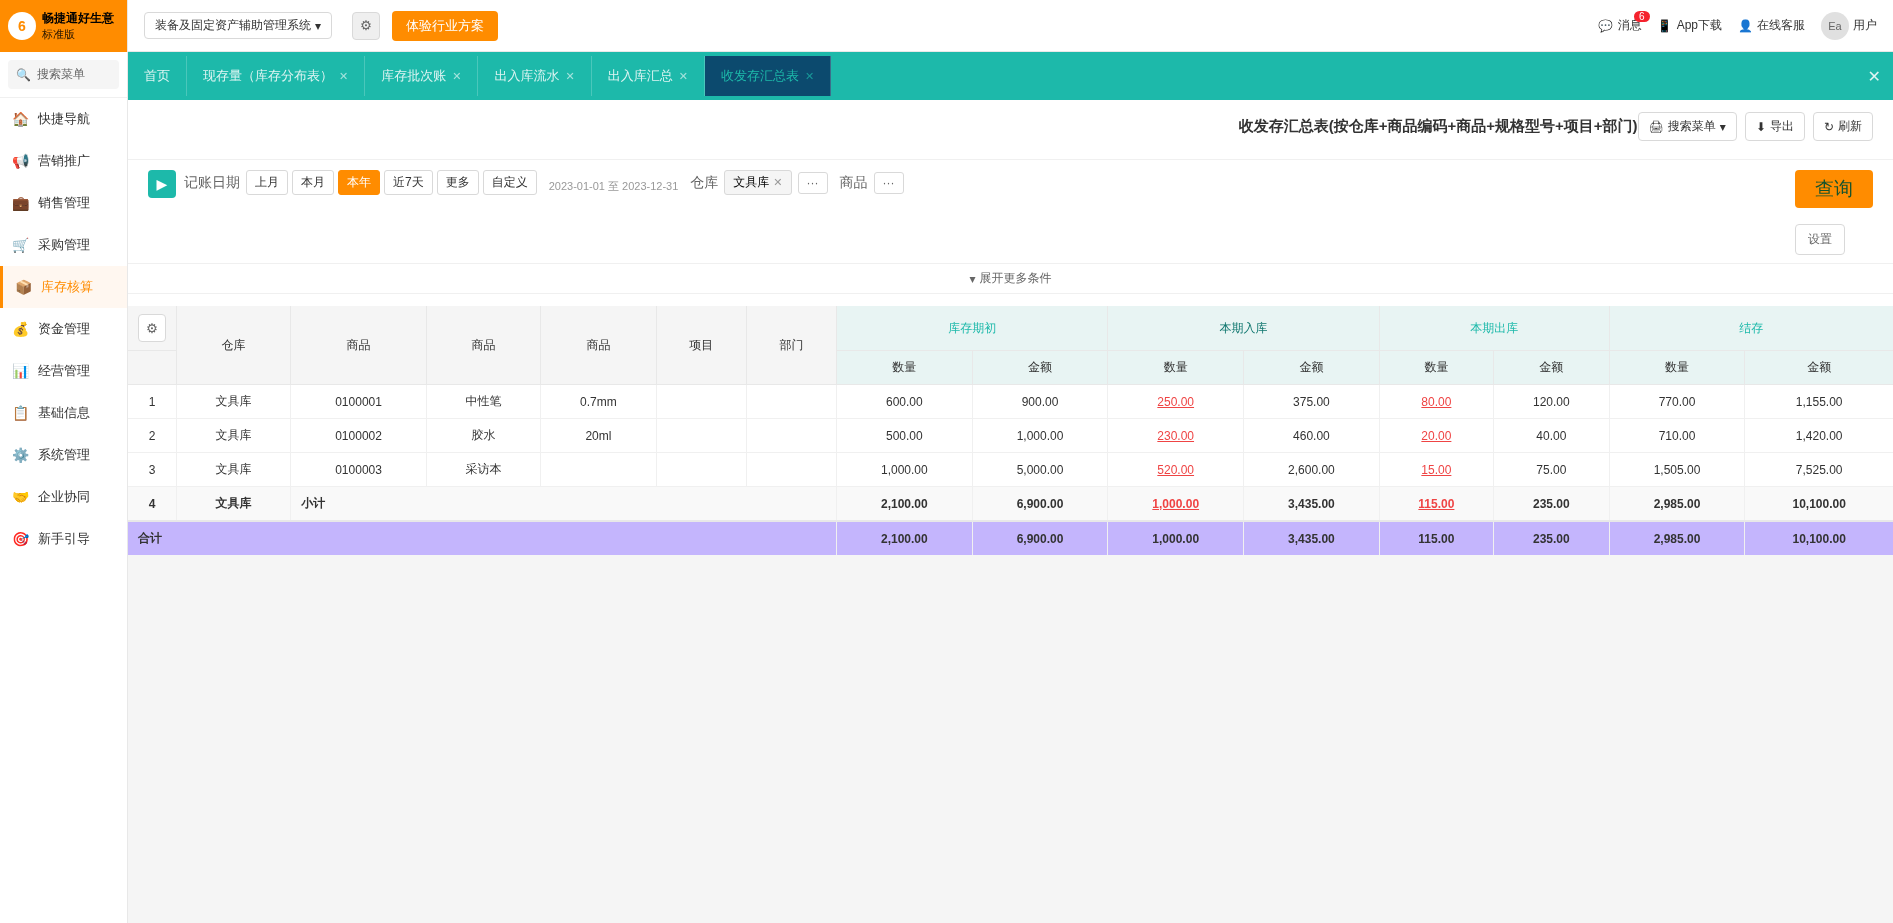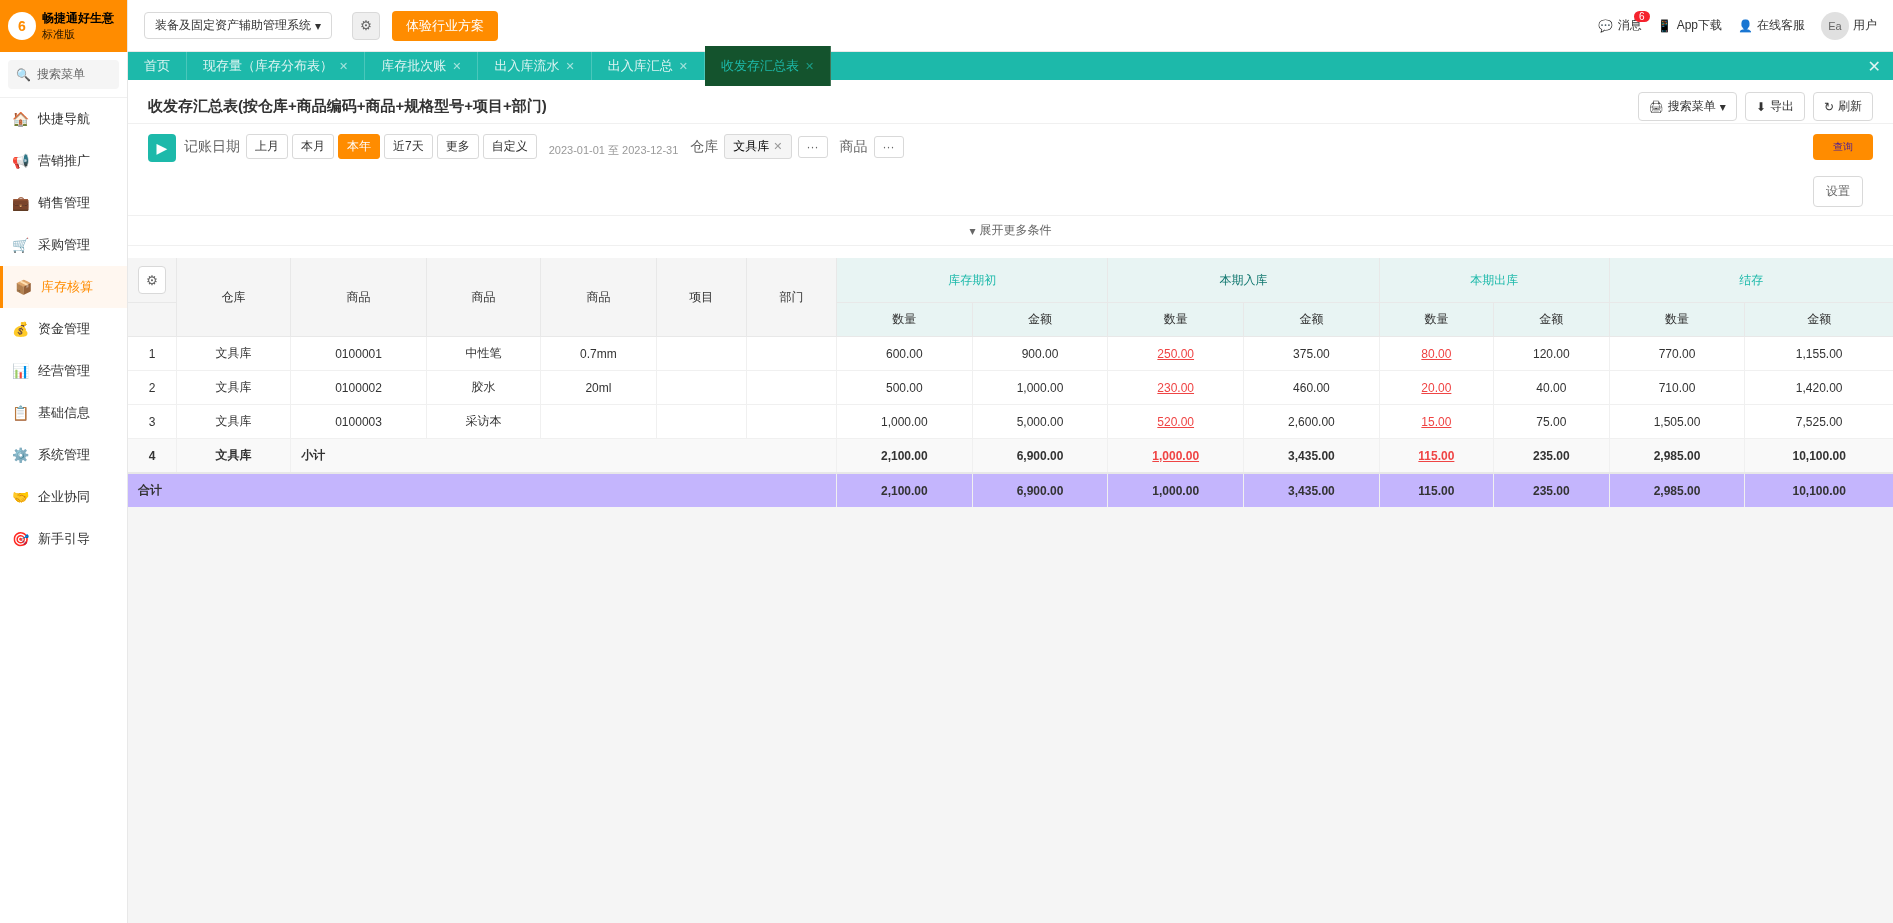--- a/index.html
+++ b/index.html
@@ -32,7 +32,7 @@
     .user-avatar { width: 28px; height: 28px; background: #e0e0e0; border-radius: 50%; display: flex; align-items: center; justify-content: center; font-size: 11px; color: #666; }
 
     
-    .tab-bar { height: 28px; background: #1db9aa; display: flex; align-items: center; padding: 0 0; flex-shrink: 0; position: relative; }
+    .tab-bar { height: 48px; background: #1db9aa; display: flex; align-items: center; padding: 0 0; flex-shrink: 0; position: relative; }
     .tab-item { height: 40px; display: flex; align-items: center; padding: 0 16px; cursor: pointer; color: rgba(255,255,255,0.85); font-size: 13px; gap: 6px; border-right: 1px solid rgba(255,255,255,0.2); white-space: nowrap; }
     .tab-item.active { background: #14532d; color: #1db9aa; font-weight: 500; }
     .tab-close { font-size: 11px; opacity: 0.7; cursor: pointer; }

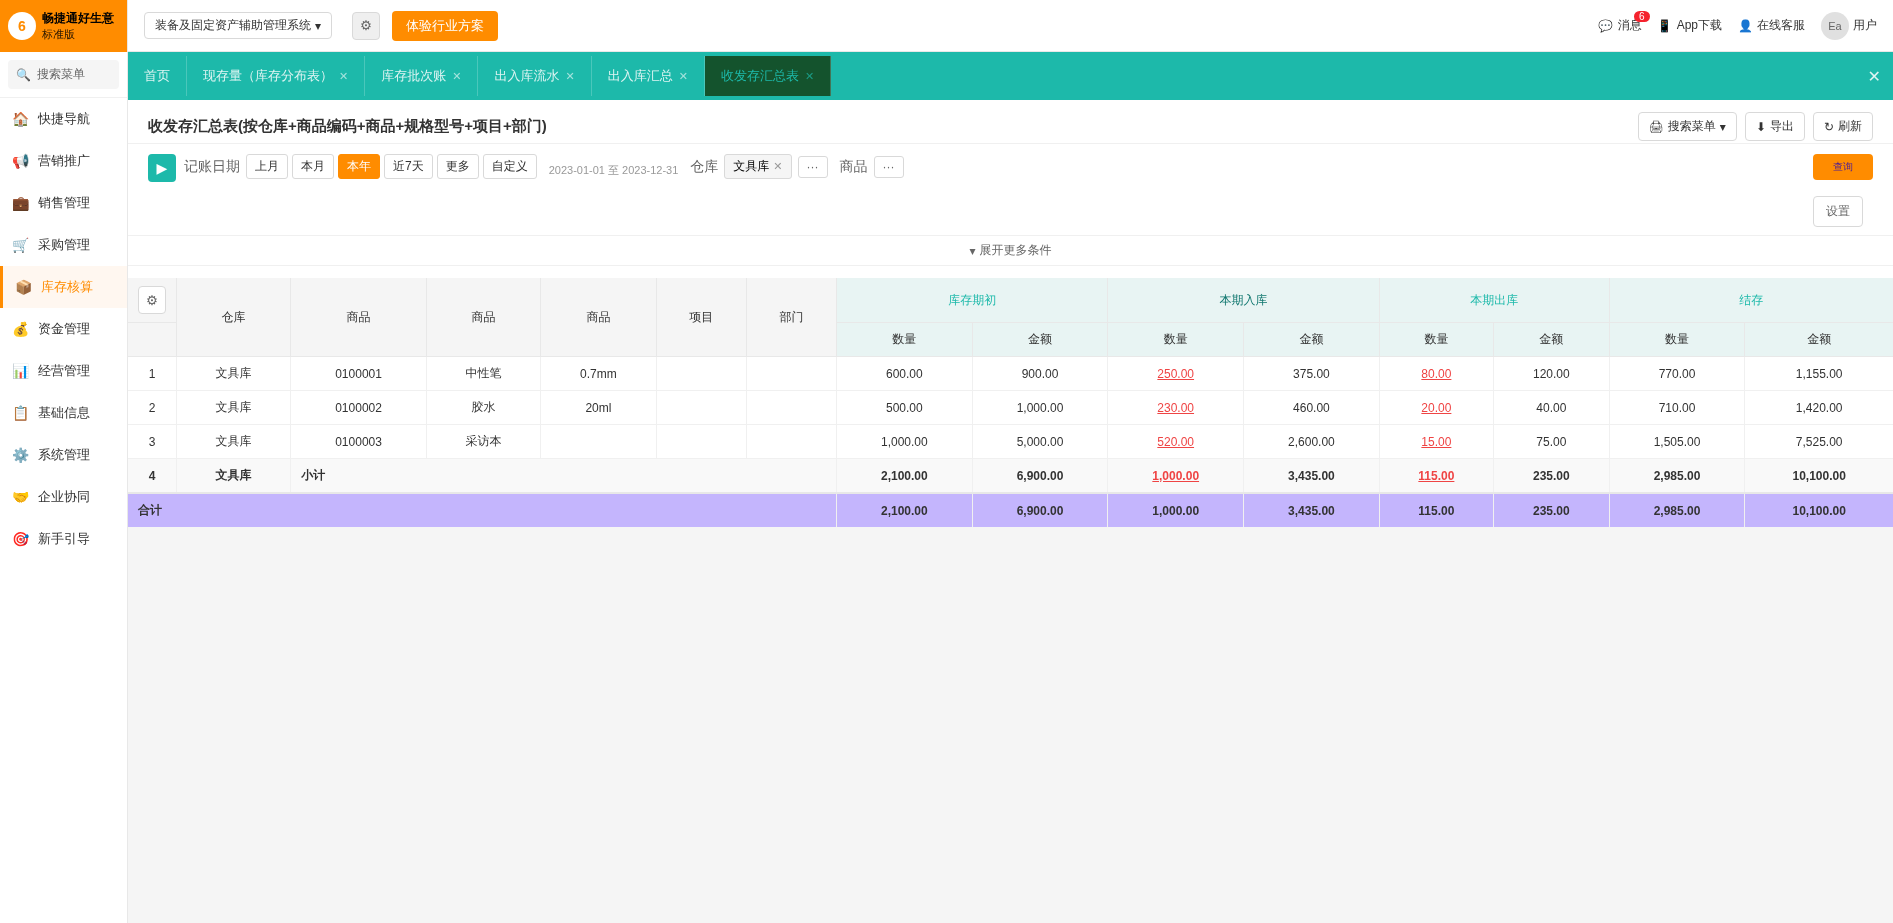--- a/index.html
+++ b/index.html
@@ -34,7 +34,7 @@
     
     .tab-bar { height: 48px; background: #1db9aa; display: flex; align-items: center; padding: 0 0; flex-shrink: 0; position: relative; }
     .tab-item { height: 40px; display: flex; align-items: center; padding: 0 16px; cursor: pointer; color: rgba(255,255,255,0.85); font-size: 13px; gap: 6px; border-right: 1px solid rgba(255,255,255,0.2); white-space: nowrap; }
-    .tab-item.active { background: #14532d; color: #1db9aa; font-weight: 500; }
+    .tab-item.active { background: #0c4a6e; color: #1db9aa; font-weight: 500; }
     .tab-close { font-size: 11px; opacity: 0.7; cursor: pointer; }
     .tab-bar-close { margin-left: auto; padding: 0 12px; color: rgba(255,255,255,0.85); cursor: pointer; font-size: 16px; }
 

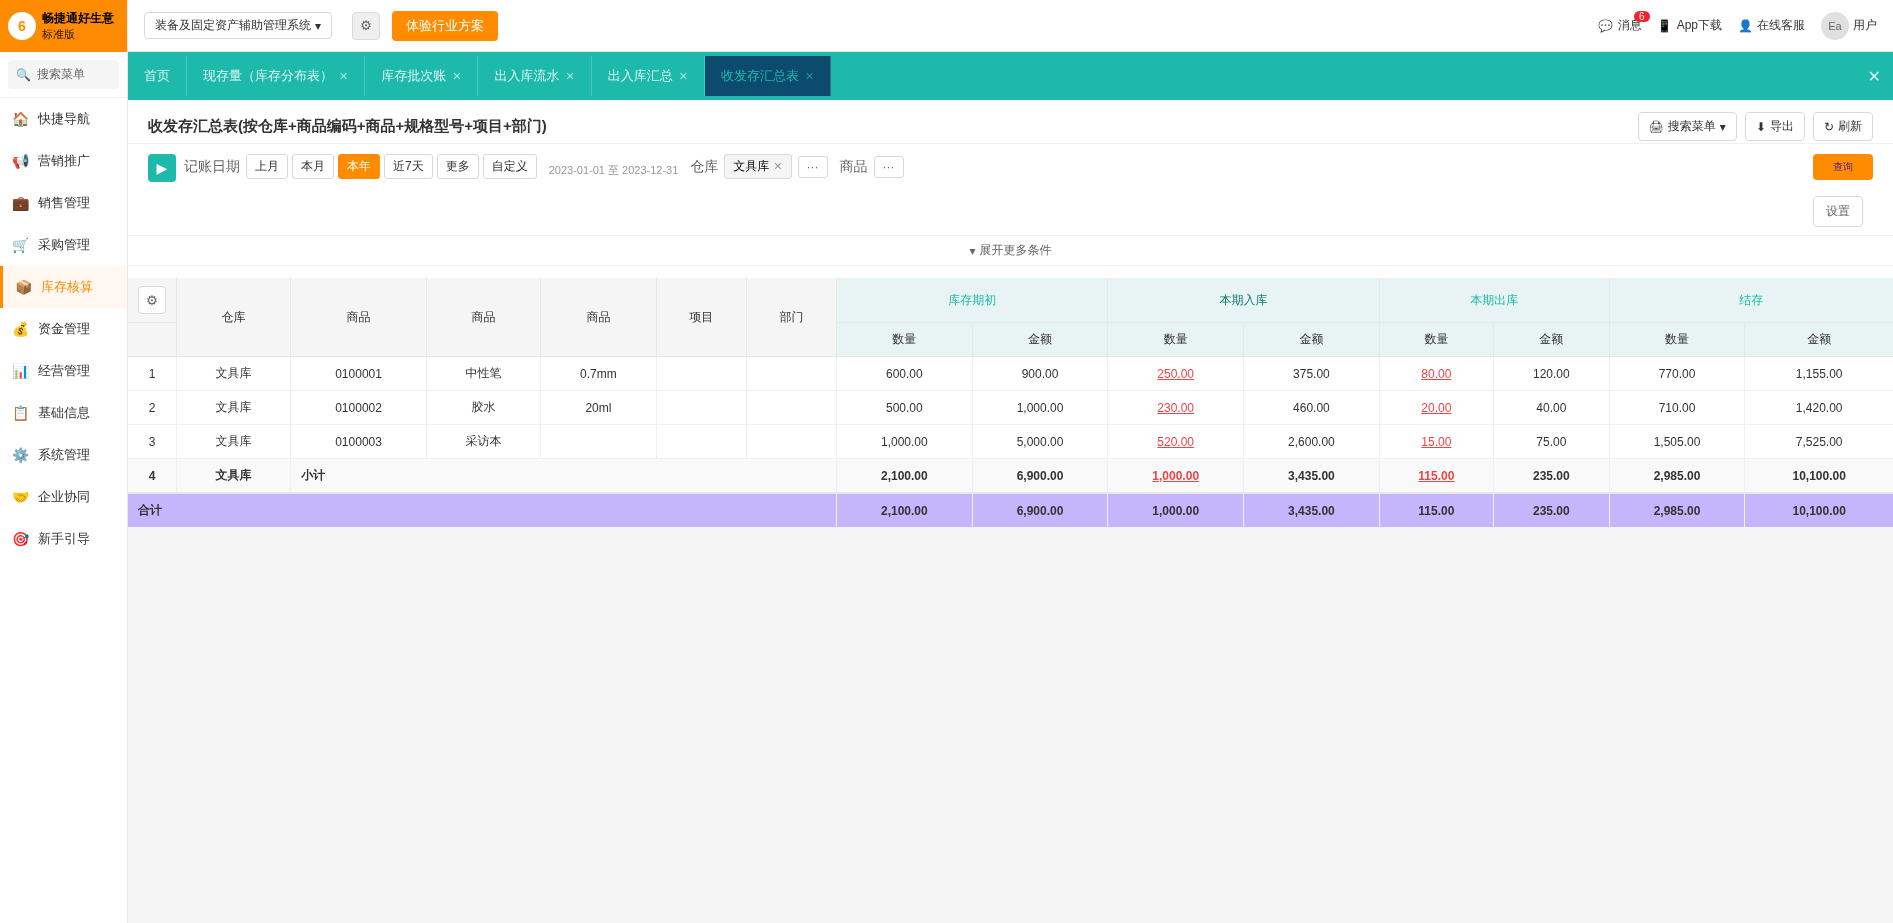--- a/index.html
+++ b/index.html
@@ -43,7 +43,7 @@
     .content-card { background: #fff; margin: 0; }
 
     
-    .page-header { padding: 12px 20px 2px; background: #fff; border-bottom: 1px solid #f0f0f0; display: flex; align-items: center; justify-content: space-between; }
+    .page-header { padding: 12px 20px 18px; background: #fff; border-bottom: 1px solid #f0f0f0; display: flex; align-items: center; justify-content: flex-end; }
     .page-title { font-size: 15px; font-weight: 600; color: #333; }
     .page-header-actions { display: flex; align-items: center; gap: 8px; }
     .header-action-btn { display: flex; align-items: center; gap: 4px; padding: 5px 10px; border: 1px solid #d9d9d9; background: #fff; border-radius: 4px; cursor: pointer; font-size: 12px; color: #333; }

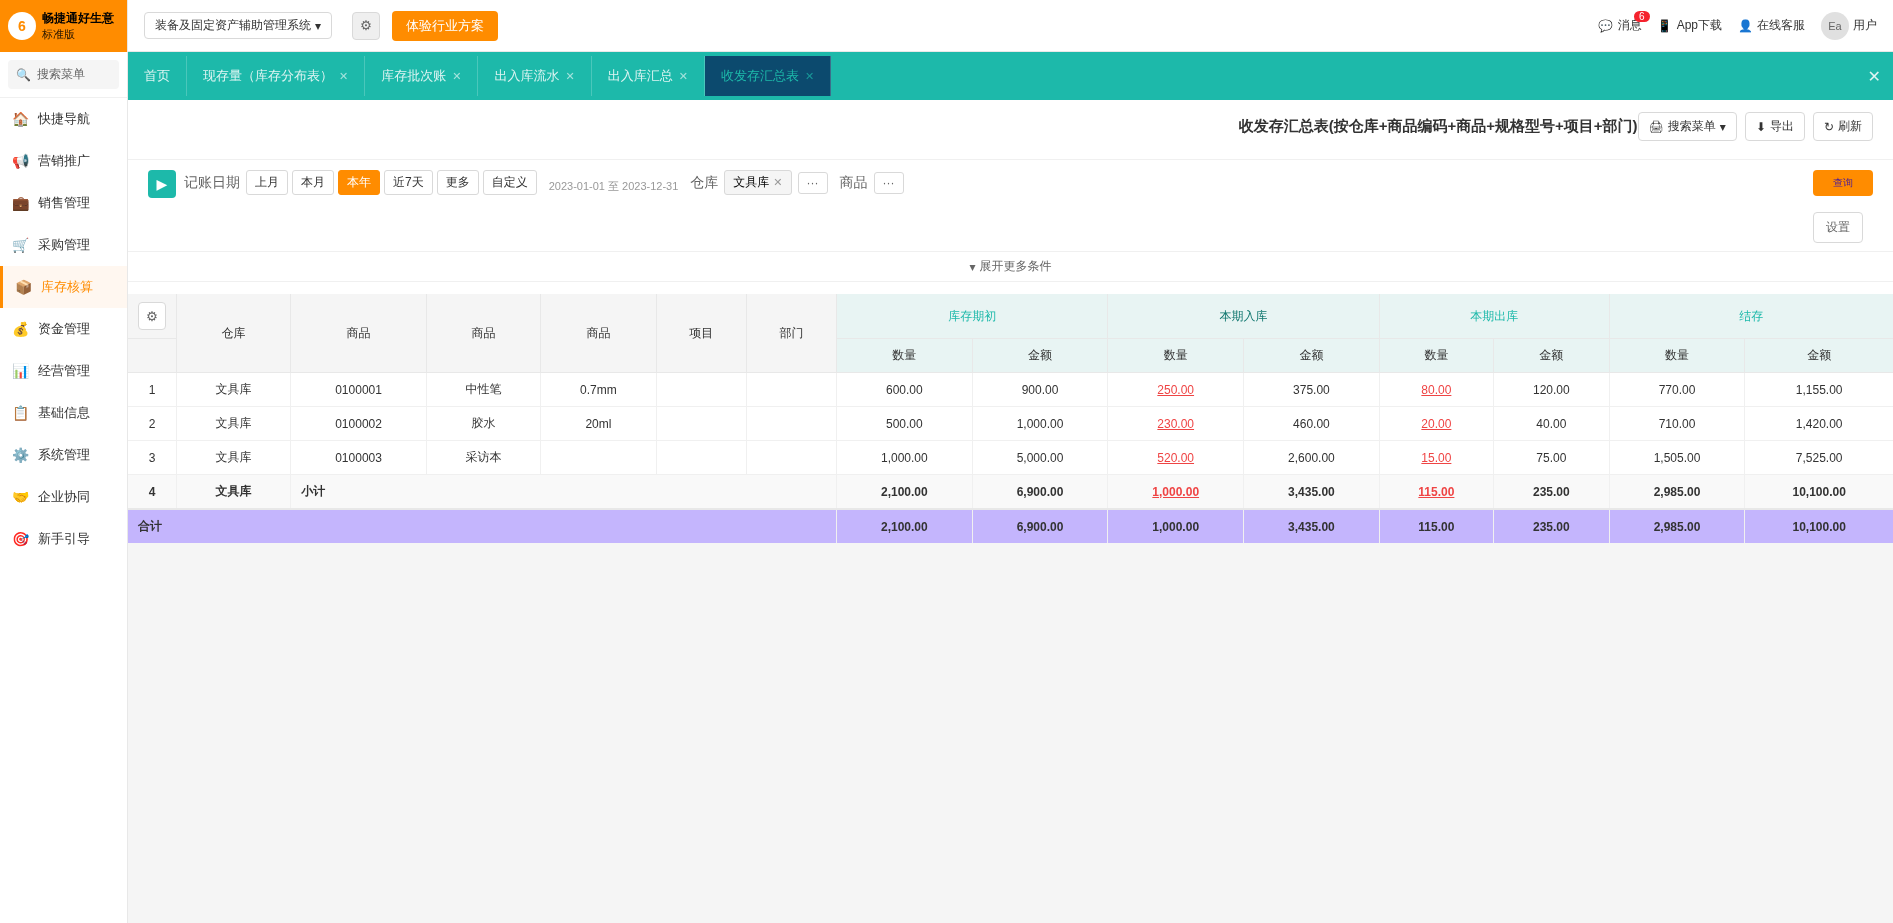--- a/index.html
+++ b/index.html
@@ -63,7 +63,7 @@
 
     
     .query-section { display: flex; align-items: flex-start; padding: 0 0; }
-    .query-btn { background: #ff8c00; color: #4c1d95; border: none; border-radius: 4px; padding: 6px 20px; cursor: pointer; font-size: 10px; margin-right: 0; }
+    .query-btn { background: #ff8c00; color: #14532d; border: none; border-radius: 4px; padding: 6px 20px; cursor: pointer; font-size: 19px; margin-right: 0; }
     .settings-btn { background: #fff; color: #666; border: 1px solid #d9d9d9; border-radius: 4px; padding: 6px 12px; cursor: pointer; font-size: 12px; margin-top: 12px; }
 
     

